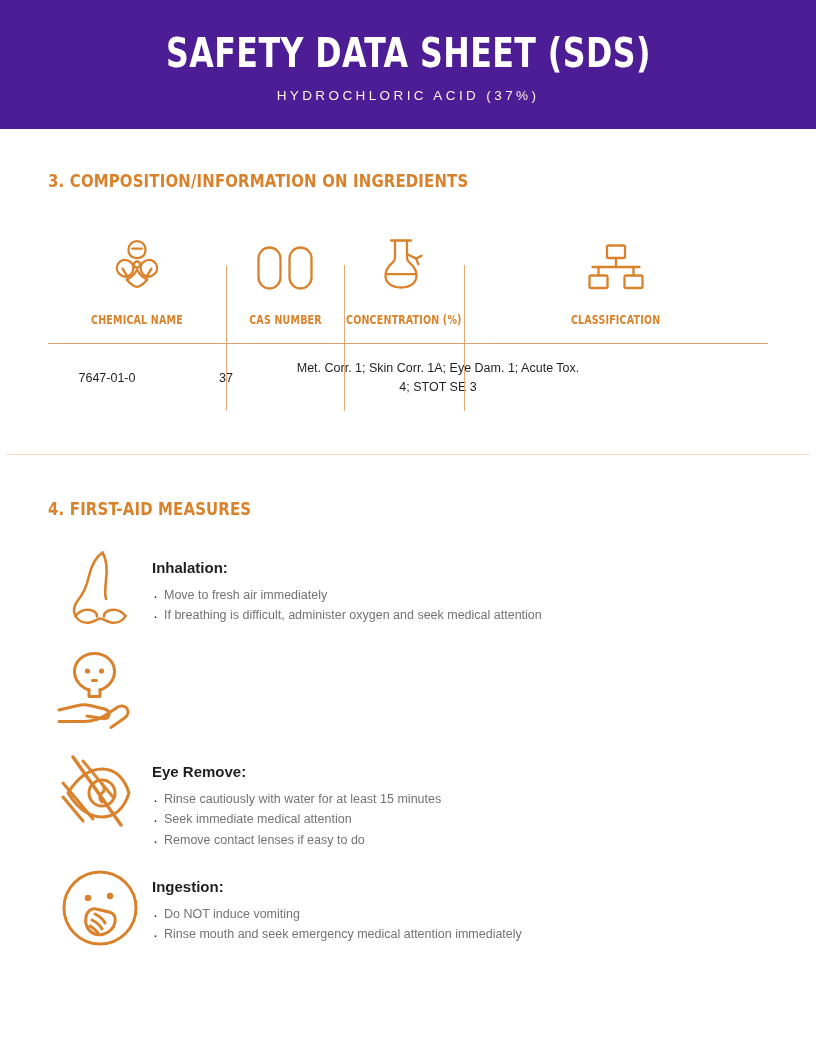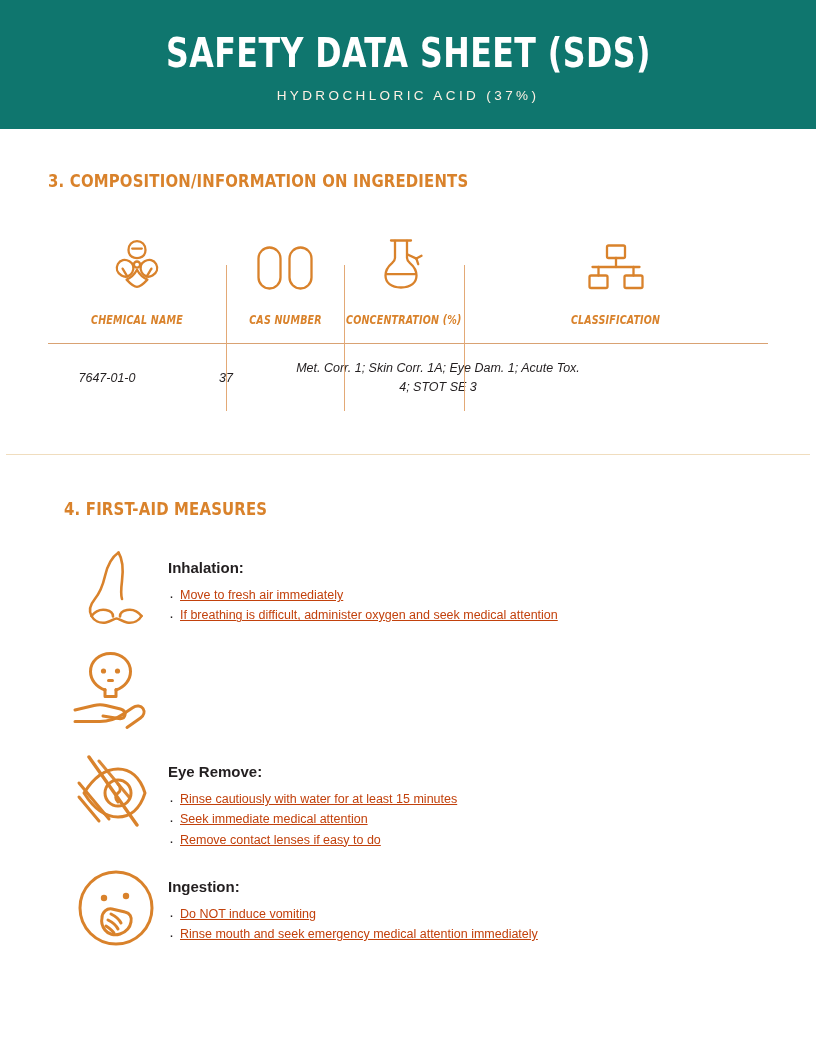--- a/index.html
+++ b/index.html
@@ -21,7 +21,7 @@
   .header {
     width: 816px;
     height: 129px;
-    background: #0f766e;
+    background: #4c1d95;
     display: flex;
     flex-direction: column;
     align-items: center;

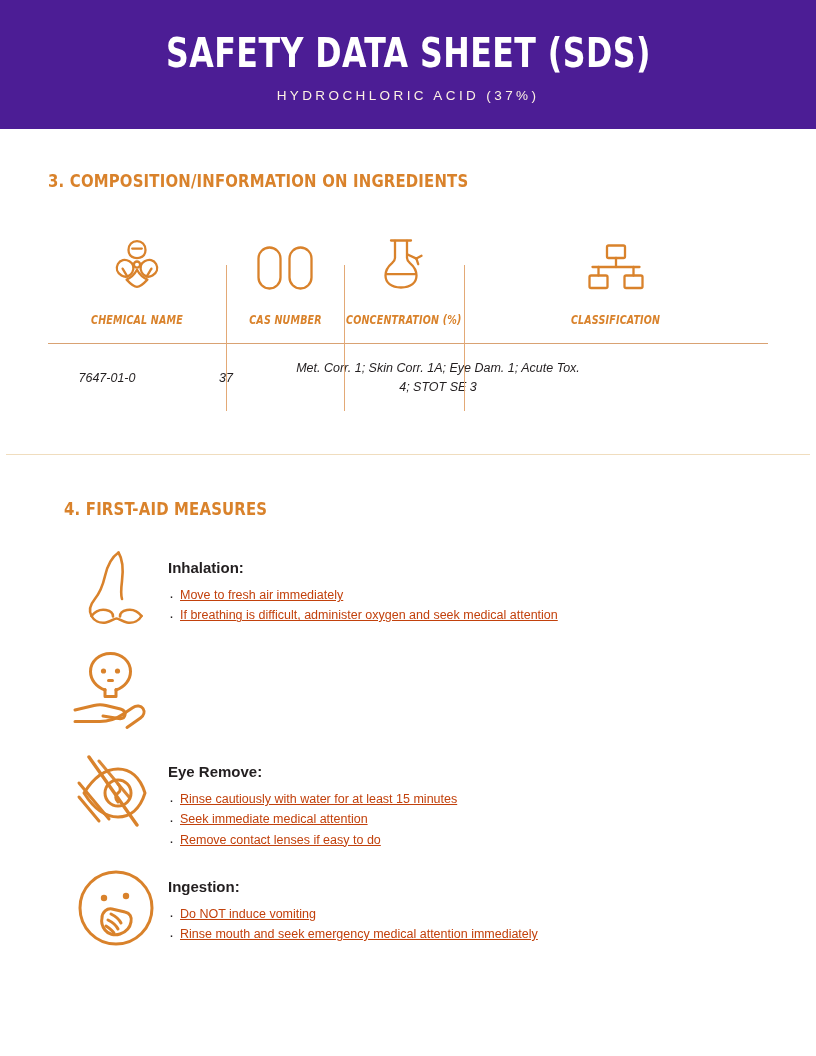--- a/index.html
+++ b/index.html
@@ -76,7 +76,6 @@
     margin-top: 38px;
     width: 720px;
     position: relative;
-    font-style: italic;
   }
 
   .table-row-head {

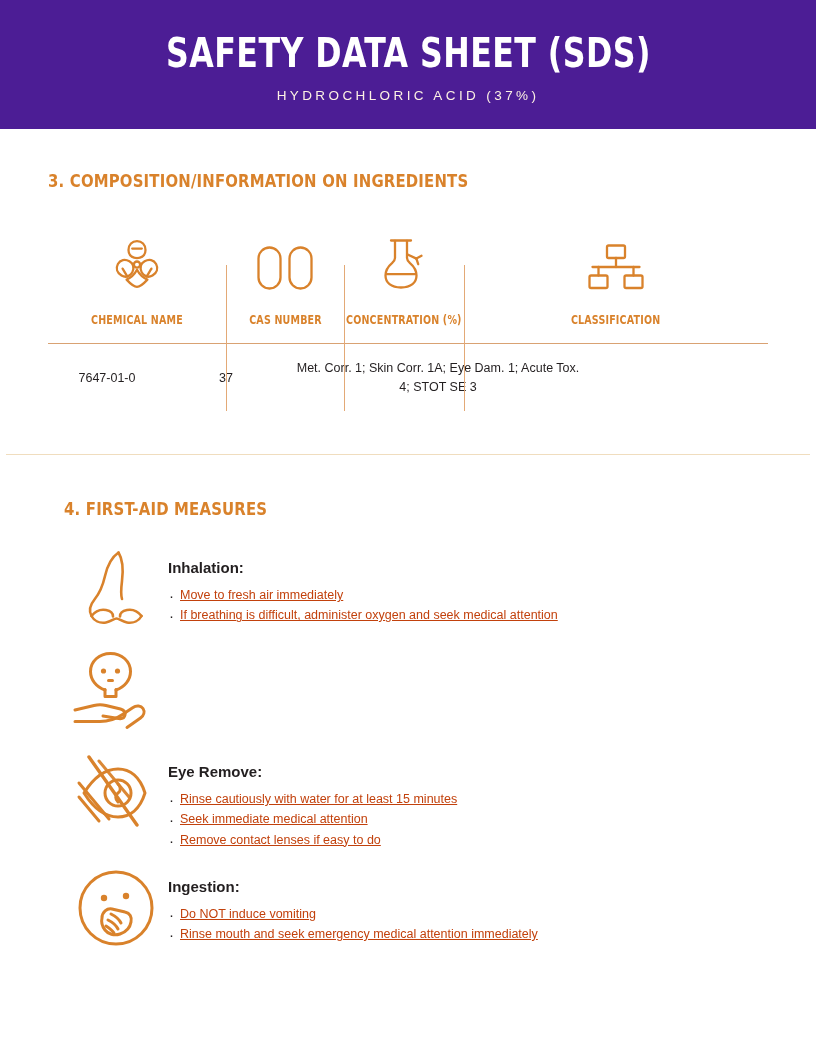--- a/index.html
+++ b/index.html
@@ -174,7 +174,7 @@
   .section-4 {
     position: absolute;
     top: 498px;
-    left: 64px;
+    left: 48px;
     width: 730px;
   }
 

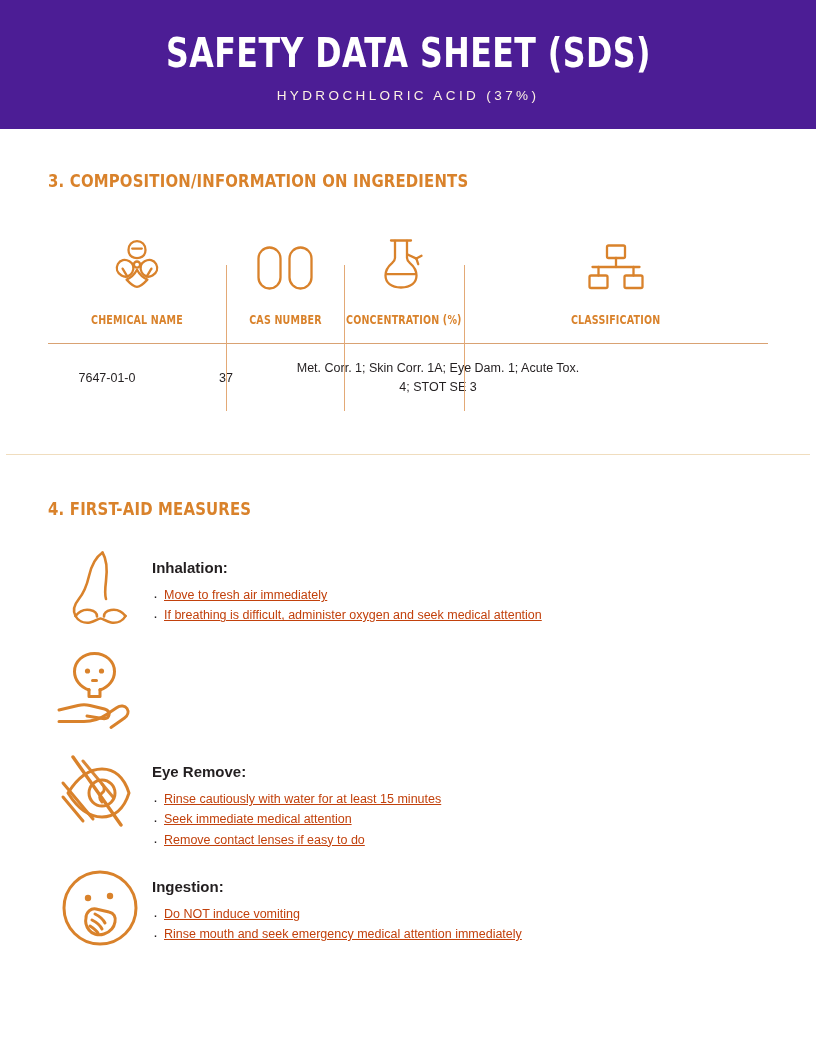--- a/index.html
+++ b/index.html
@@ -218,10 +218,9 @@
   .aid-bullets li {
     font-size: 12.5px;
     line-height: 1.62;
-    color: #c2410c;
+    color: #737373;
     padding-left: 12px;
     position: relative;
-    text-decoration: underline;
   }
 
   .aid-bullets li::before {

